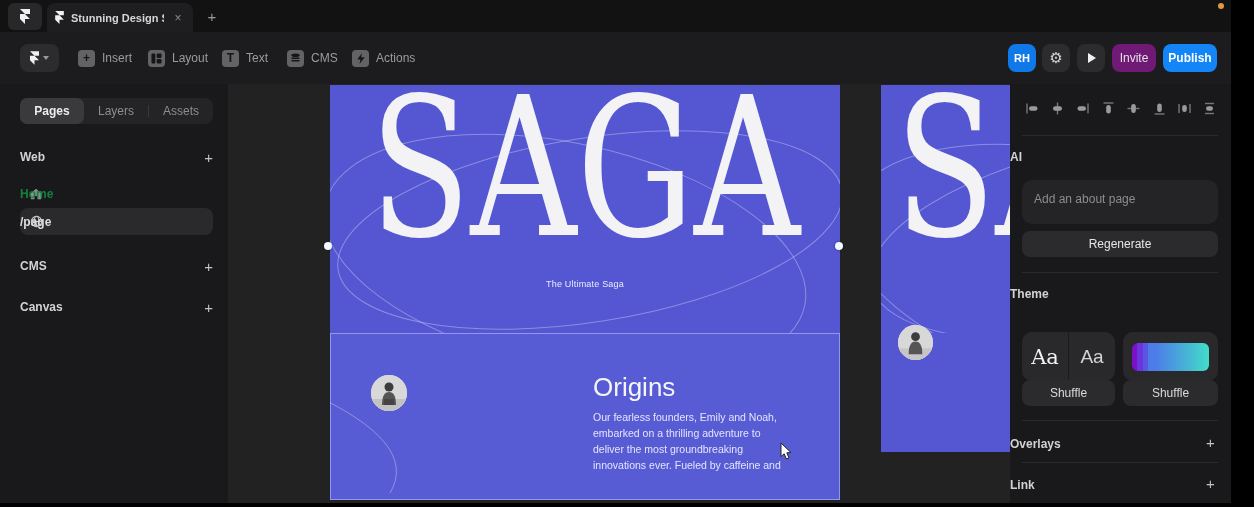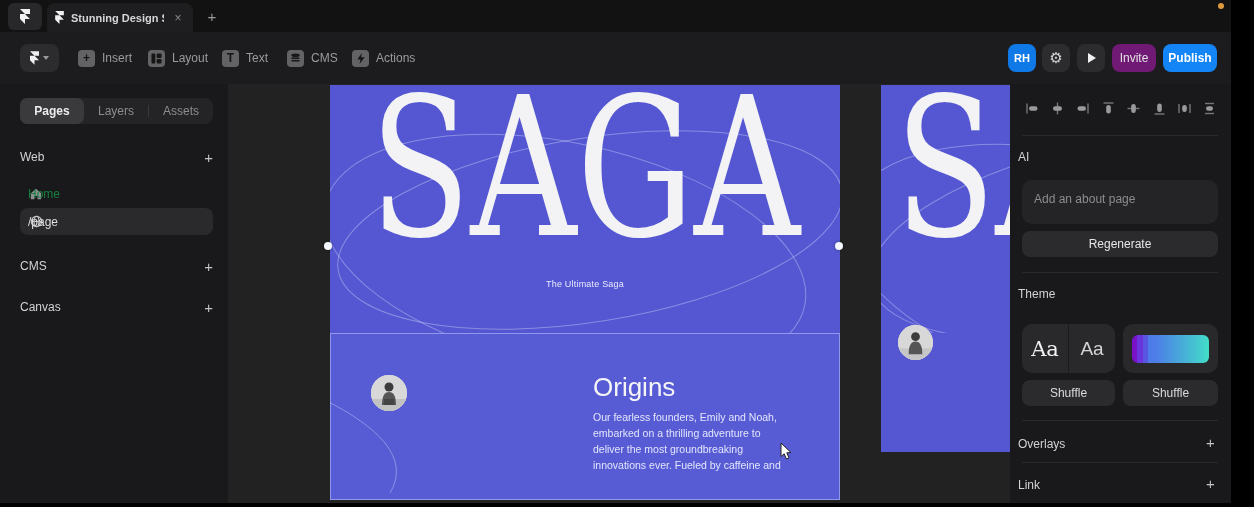--- a/index.html
+++ b/index.html
@@ -40,7 +40,7 @@
   .seg-item.active { background:#3a3a3d; border-radius:7px; color:#ececee; font-weight:700; }
   .seg-div { width:1px; height:12px; background:#39393b; }
   .side-head { position:absolute; left:20px; width:193px; height:16px; display:flex; align-items:center; justify-content:space-between; }
-  .side-head .lbl { font-size:12px; font-weight:400; color:#d2d2d4; }
+  .side-head .lbl { font-size:12px; font-weight:700; color:#d2d2d4; }
   .side-head .plus { font-size:15px; color:#c2c2c4; font-weight:400; }
   .page-row { position:absolute; left:20px; width:193px; height:27px; display:flex; align-items:center; gap:10px; padding-left:10px; border-radius:8px; }
   .page-row.selected { background:#2a2a2d; }

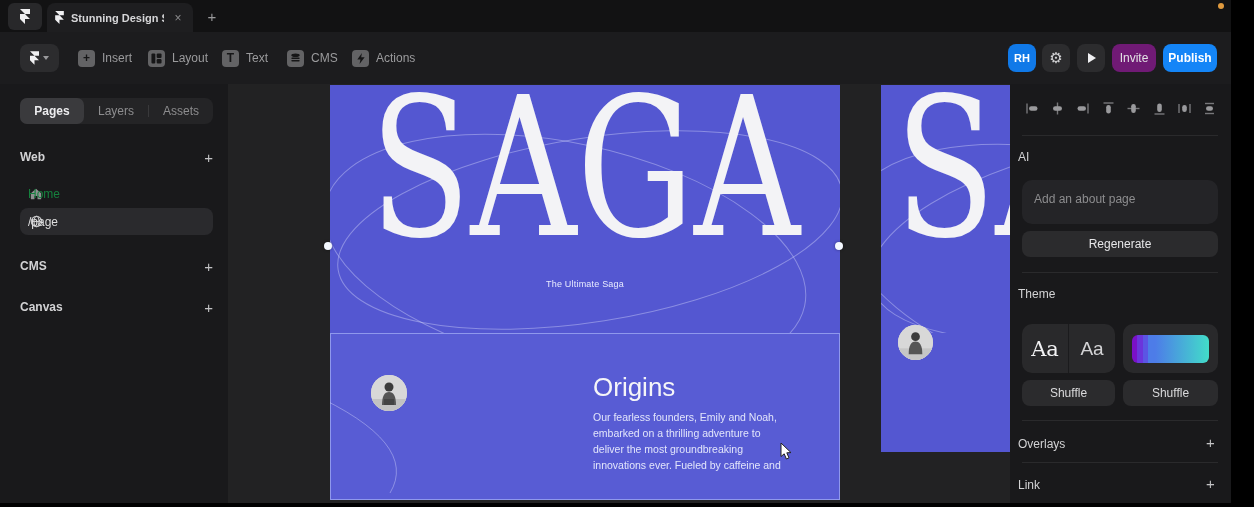--- a/index.html
+++ b/index.html
@@ -71,7 +71,7 @@
   .align-row { position:absolute; left:14px; top:16px; width:194px; display:flex; justify-content:space-between; }
   .align-ic { width:16px; height:16px; display:flex; align-items:center; justify-content:center; }
   .pdiv { position:absolute; left:12px; width:196px; height:1px; background:#2a2a2c; }
-  .p-label { position:absolute; left:8px; font-size:12px; font-weight:400; color:#d2d2d4; }
+  .p-label { position:absolute; left:0; font-size:12px; font-weight:700; color:#d2d2d4; }
   .p-plus { position:absolute; left:196px; font-size:15px; color:#c2c2c4; }
   .ai-input { position:absolute; left:12px; top:96px; width:196px; height:44px; background:#242427; border:none; border-radius:10px; resize:none; padding:12px; font-family:"Liberation Sans", sans-serif; font-size:12px; color:#e6e6e8; }
   .ai-input::placeholder { color:#8d8d8f; }

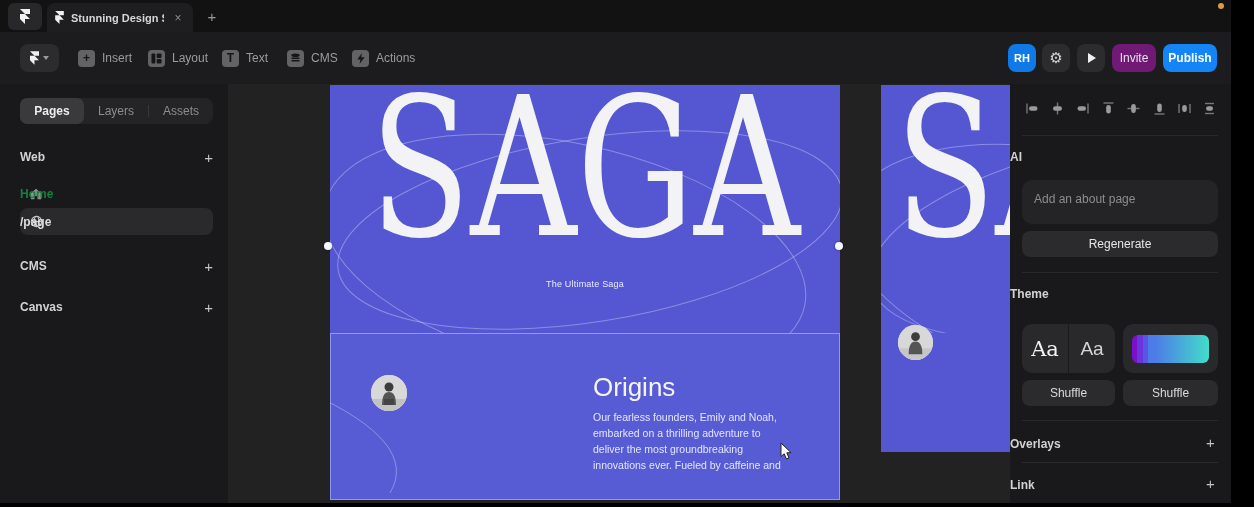--- a/index.html
+++ b/index.html
@@ -76,7 +76,7 @@
   .ai-input { position:absolute; left:12px; top:96px; width:196px; height:44px; background:#242427; border:none; border-radius:10px; resize:none; padding:12px; font-family:"Liberation Sans", sans-serif; font-size:12px; color:#e6e6e8; }
   .ai-input::placeholder { color:#8d8d8f; }
   .regen-btn { position:absolute; left:12px; top:147px; width:196px; height:26px; background:#2b2b2d; border-radius:8px; display:flex; align-items:center; justify-content:center; font-size:12px; font-weight:400; color:#e6e6e8; }
-  .theme-card { position:absolute; top:240px; height:49px; background:#29292b; border-radius:10px; display:flex; align-items:center; justify-content:center; }
+  .theme-card { position:absolute; top:248px; height:49px; background:#29292b; border-radius:10px; display:flex; align-items:center; justify-content:center; }
   .font-card { left:12px; width:93px; gap:0; }
   .font-half { flex:1; display:flex; align-items:center; justify-content:center; height:100%; }
   .font-serif { font-family:"DejaVu Serif", serif; font-size:21px; color:#f2f2f4; }

